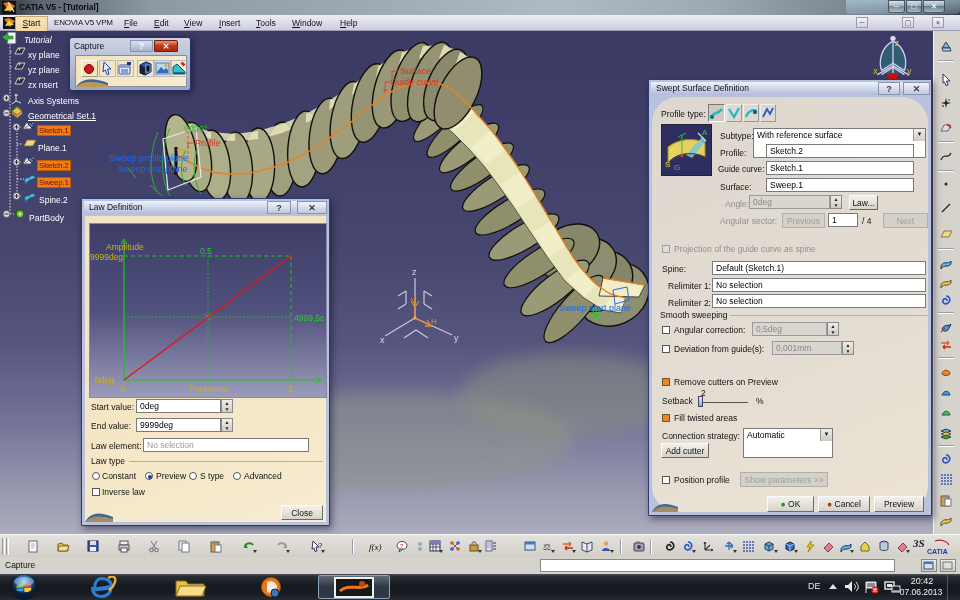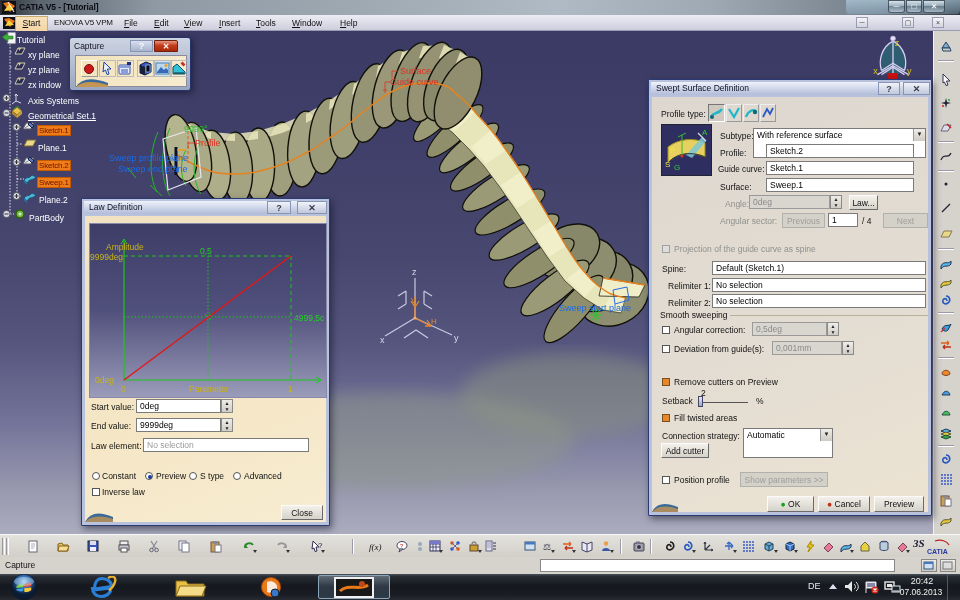--- a/index.html
+++ b/index.html
@@ -304,7 +304,7 @@
           <path d="M6,0.5 L6,2.5 M6,9.5 L6,11.5 M0.5,6 L2.5,6 M9.5,6 L11.5,6 M2.2,2.2 L3.5,3.5 M8.5,8.5 L9.8,9.8 M9.8,2.2 L8.5,3.5 M3.5,8.5 L2.2,9.8"></path>
         </g>
       </svg>
-    <div class="titem" style="left:17px;top:4px;">Tutorial</div>
+    <div class="titem" style="left:24px;top:4px;font-style:italic;">Tutorial</div>
     <div class="titem" style="left:28px;top:19px;">xy plane</div>
     <div class="titem" style="left:28px;top:34px;">yz plane</div>
     <div class="titem" style="left:28px;top:49px;">zx indow</div>

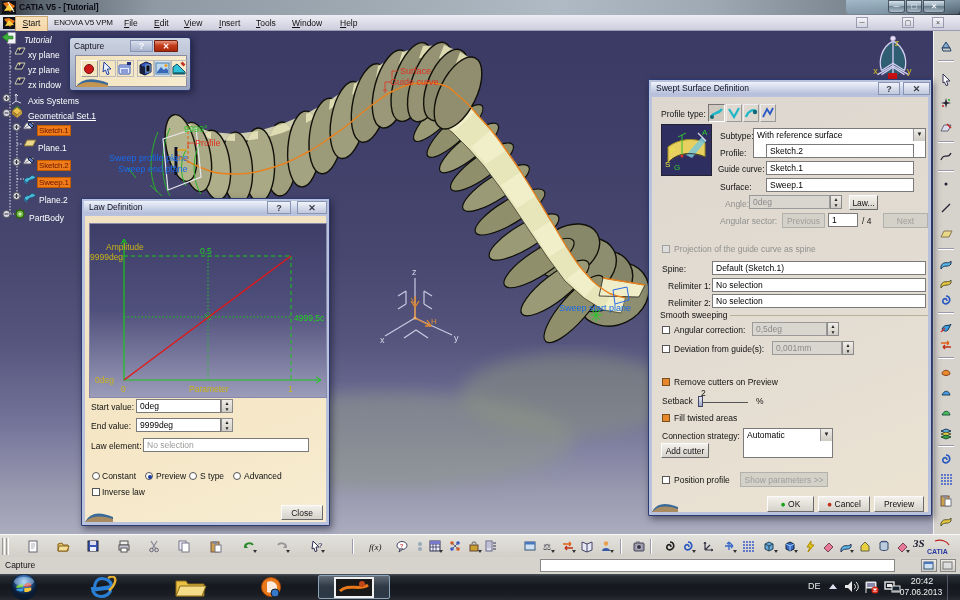--- a/index.html
+++ b/index.html
@@ -307,7 +307,7 @@
     <div class="titem" style="left:24px;top:4px;font-style:italic;">Tutorial</div>
     <div class="titem" style="left:28px;top:19px;">xy plane</div>
     <div class="titem" style="left:28px;top:34px;">yz plane</div>
-    <div class="titem" style="left:28px;top:49px;">zx indow</div>
+    <div class="titem" style="left:28px;top:49px;">zx nsert</div>
     <div class="titem" style="left:28px;top:65px;">Axis Systems</div>
     <div class="titem" style="left:28px;top:80px;text-decoration:underline;">Geometrical Set.1</div>
     <div class="titem torange" style="left:37px;top:94px;">Sketch.1</div>

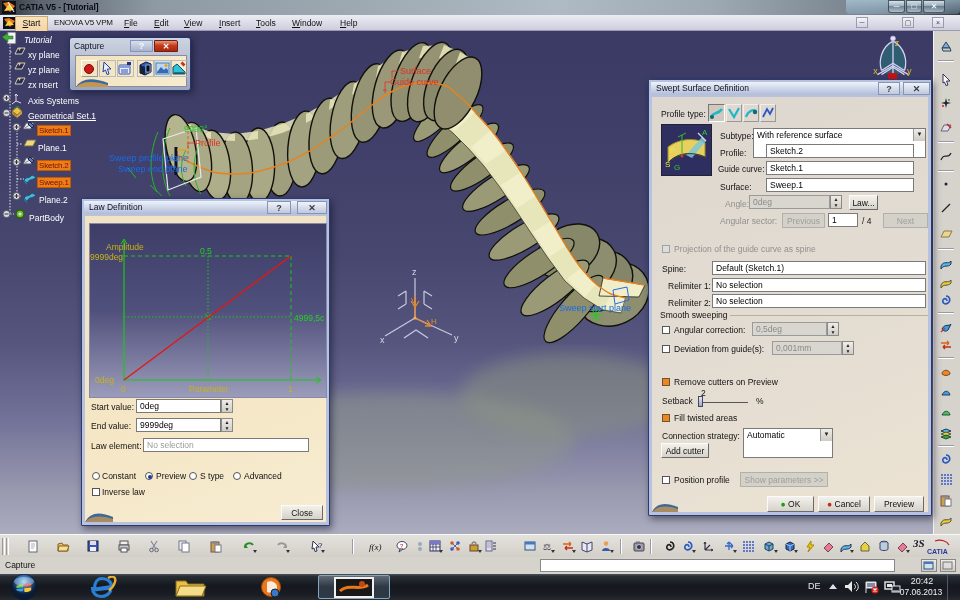--- a/index.html
+++ b/index.html
@@ -425,7 +425,7 @@
     <div class="dtitle">Swept Surface Definition</div>
     <div class="dhelp" style="left:229px;top:2px;width:22px;">?</div>
     <div class="dclose" style="left:254px;top:2px;width:27px;">✕</div>
-    <div class="dbody" style="background:linear-gradient(160deg,#ddd7cf 0%,#e3dcd2 55%,#ece3d2 100%);">
+    <div class="dbody" style="background:linear-gradient(160deg,#ddd7cf 0%,#e3dcd2 55%,#ece3d2 100%);border-radius:26px;">
       <div class="lbl" style="left:9px;top:12px;">Profile type:</div>
       <div class="abs" style="left:56px;top:7px;width:17px;height:18px;background:#cfc9c0;border:1px solid #777;border-bottom-color:#fff;border-right-color:#fff;"><svg width="15" height="16">
             <path d="M2,12 C5,6 9,10 13,4" stroke="#20b8c8" stroke-width="2.5" fill="none"></path>

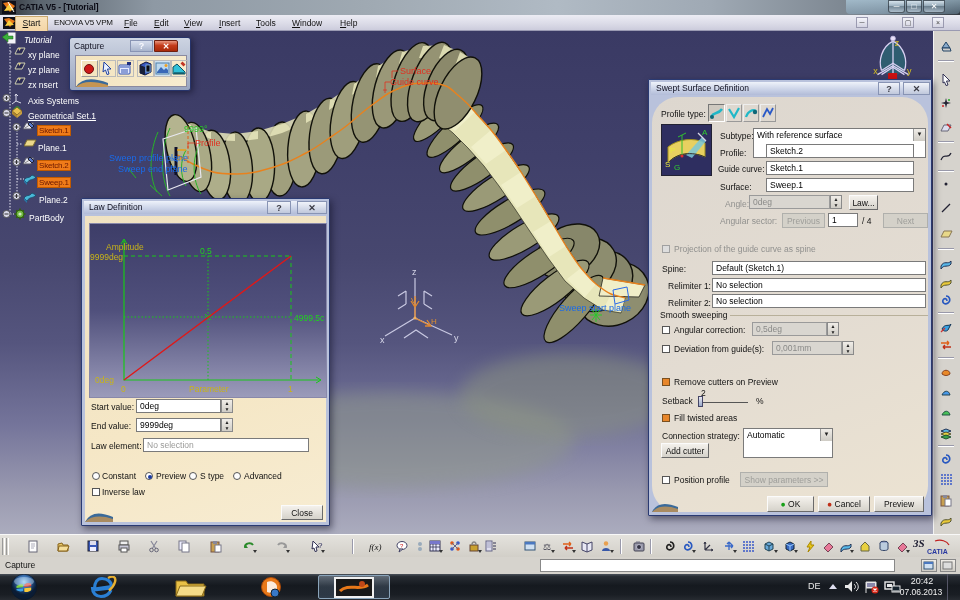--- a/index.html
+++ b/index.html
@@ -314,7 +314,7 @@
     <div class="titem" style="left:38px;top:112px;">Plane.1</div>
     <div class="titem torange" style="left:37px;top:129px;">Sketch.2</div>
     <div class="titem torange" style="left:37px;top:146px;">Sweep.1</div>
-    <div class="titem" style="left:39px;top:164px;">Plane.2</div>
+    <div class="titem" style="left:39px;top:164px;">Spine.2</div>
     <div class="titem" style="left:29px;top:182px;">PartBody</div>
   </div>
   <div class="abs" id="rtoolbar"></div>

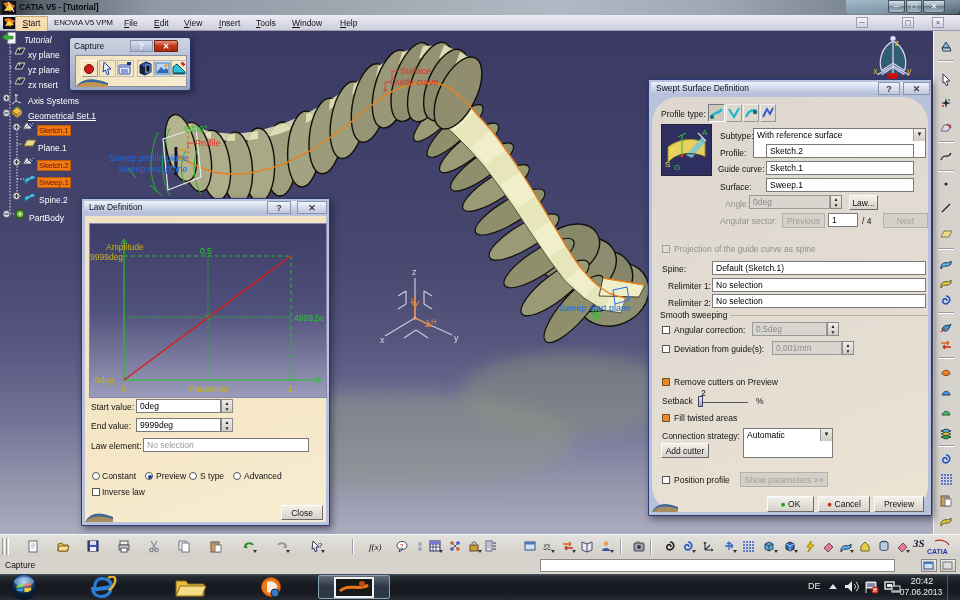--- a/index.html
+++ b/index.html
@@ -403,6 +403,7 @@
       <div class="spin" style="left:136px;top:202px;">▲<br>▼</div>
       <div class="lbl" style="left:6px;top:225px;">Law element:</div>
       <div class="tinput" style="left:58px;top:222px;width:166px;color:#9a9a98;">No selection</div>
+      <div class="grp" style="left:6px;top:240px;width:232px;"><span>Law type</span><div class="gline" style="left:38px;"></div></div>
       <div class="rad" style="left:7px;top:256px;"></div>
         <div class="lbl" style="left:17px;top:255px;">Constant</div>
       <div class="radsel" style="left:60px;top:256px;"></div>

